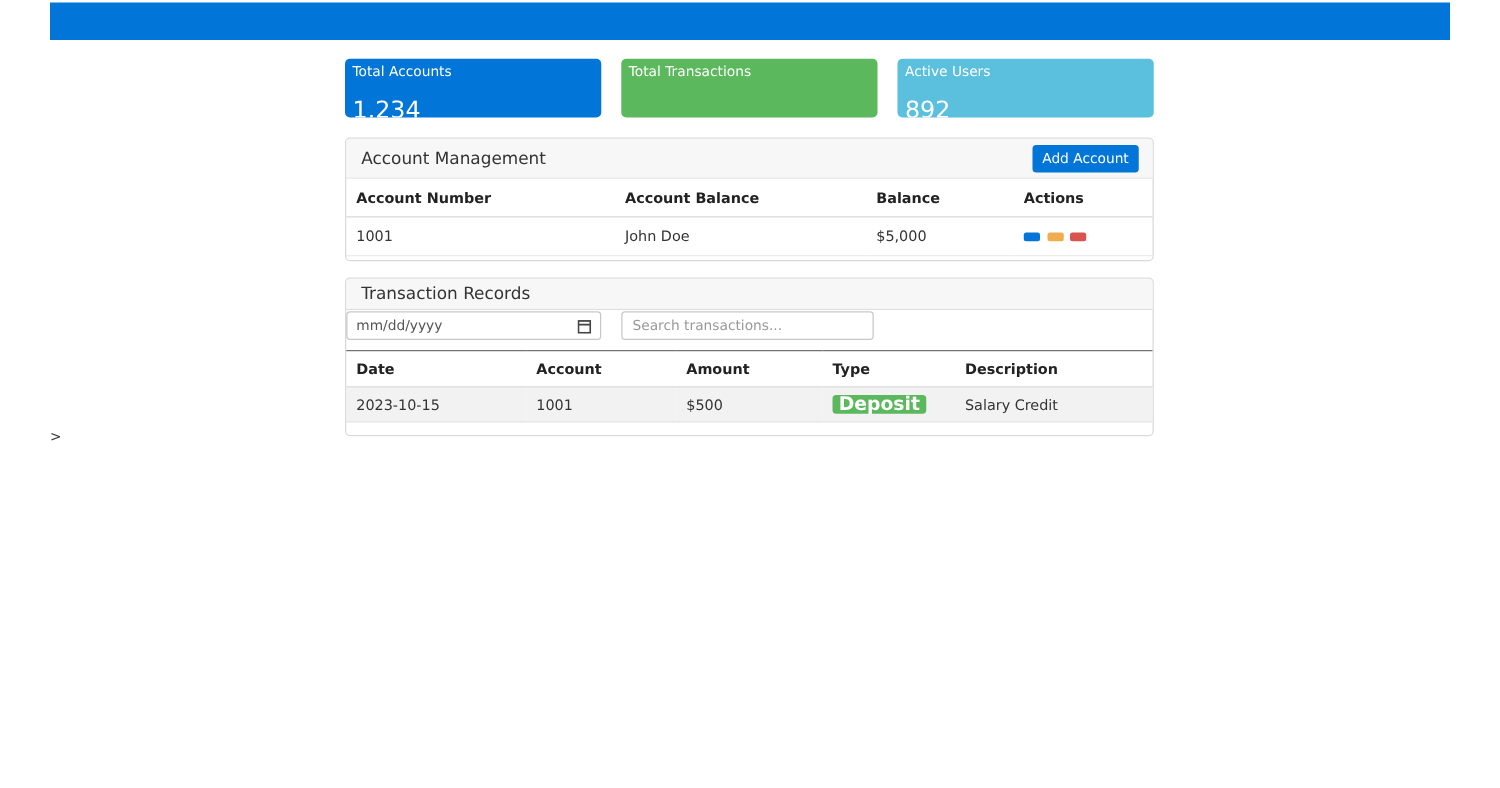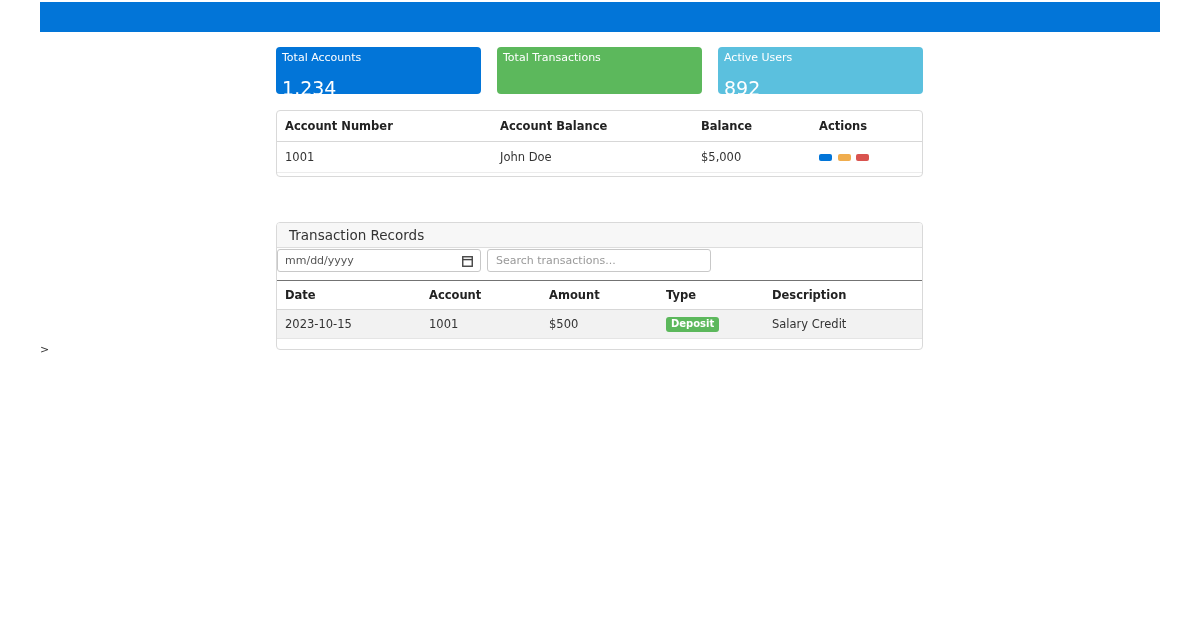--- a/index.html
+++ b/index.html
@@ -174,6 +174,10 @@
 </div>
 
 <div class="card account-card">
+  <div class="card-header">
+    <span class="card-title">Account Management</span>
+    <button class="btn-primary" style="background-color: rgb(2, 117, 216);">Add Account</button>
+  </div>
   <table class="acct-table">
     <colgroup>
         <col style="width:215px">

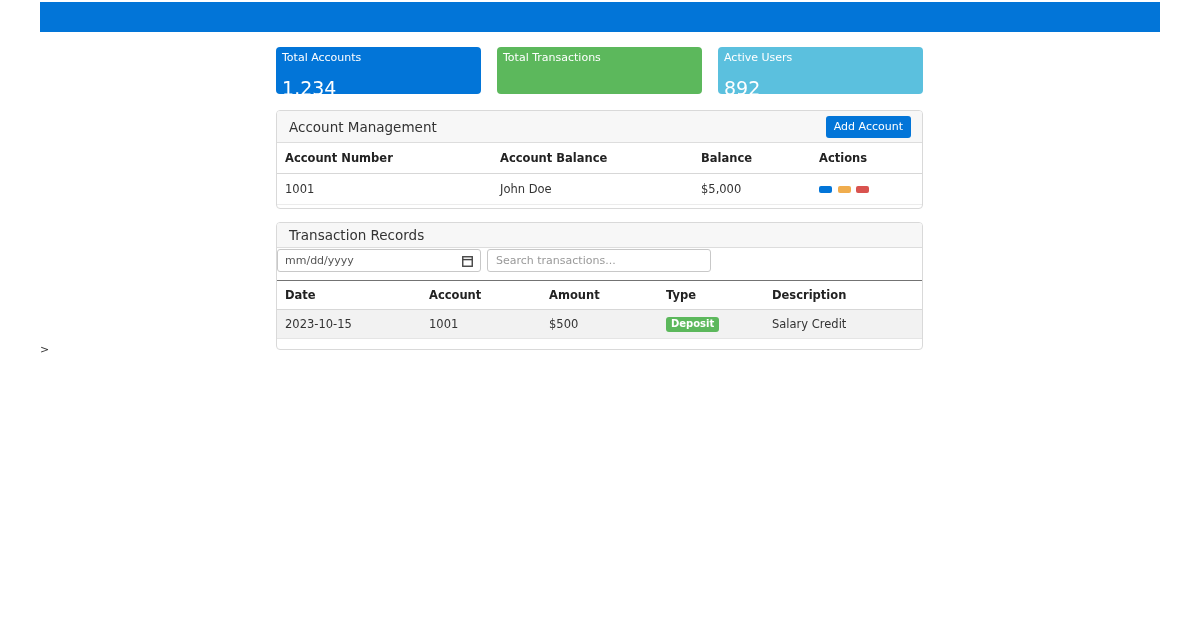--- a/index.html
+++ b/index.html
@@ -107,7 +107,7 @@
   .tx-card .card-header { height: 25px; }
   .filters {
     display: flex;
-    gap: 6px;
+    gap: 16px;
     margin: 1px 0 8px 0;
   }
   .date-input {

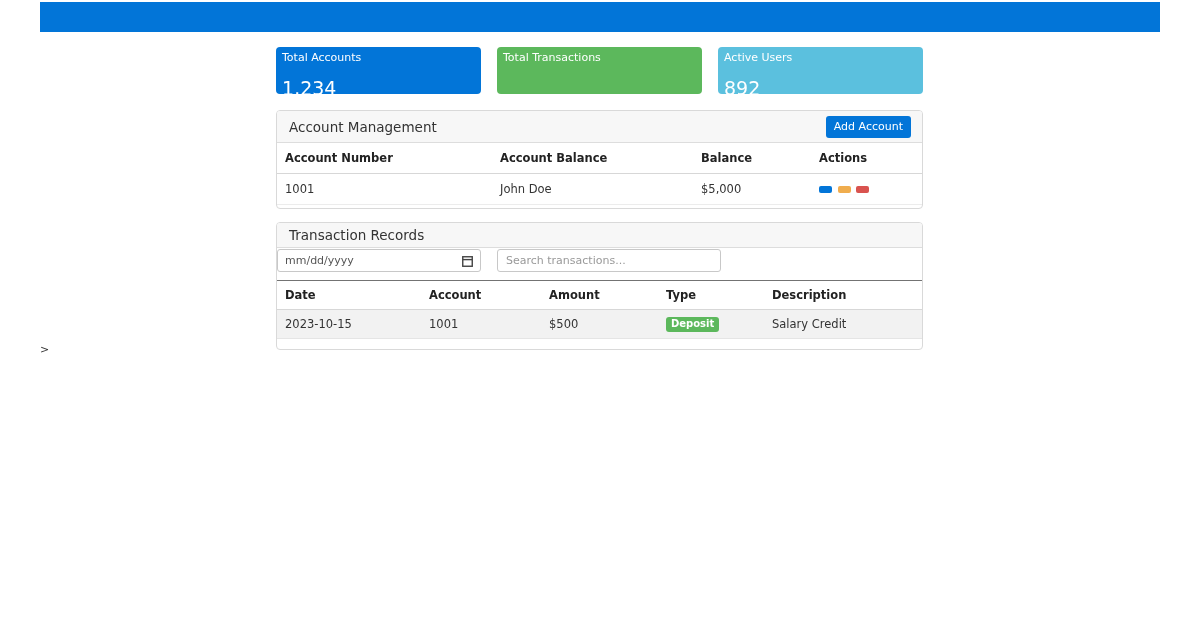--- a/index.html
+++ b/index.html
@@ -125,7 +125,7 @@
   }
   .date-input .cal { position: absolute; right: 7px; top: 5px; }
   .search-input {
-    width: 224px; height: 23px;
+    width: 202px; height: 23px;
     border: 1px solid #c8c8c8;
     border-radius: 3px;
     font-size: 11px;

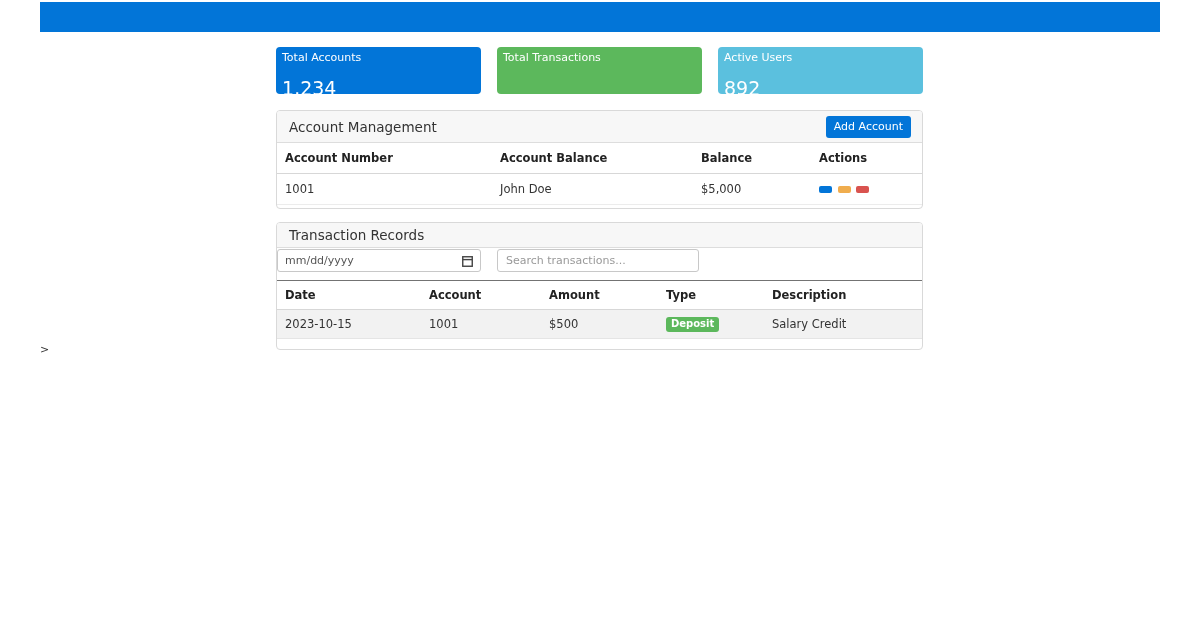--- a/index.html
+++ b/index.html
@@ -140,7 +140,7 @@
     display: inline-block;
     background: #5cb85c;
     color: #fff;
-    font-size: 10px;
+    font-size: 15px;
     font-weight: bold;
     line-height: 10px;
     padding: 2px 5px 3px 5px;

